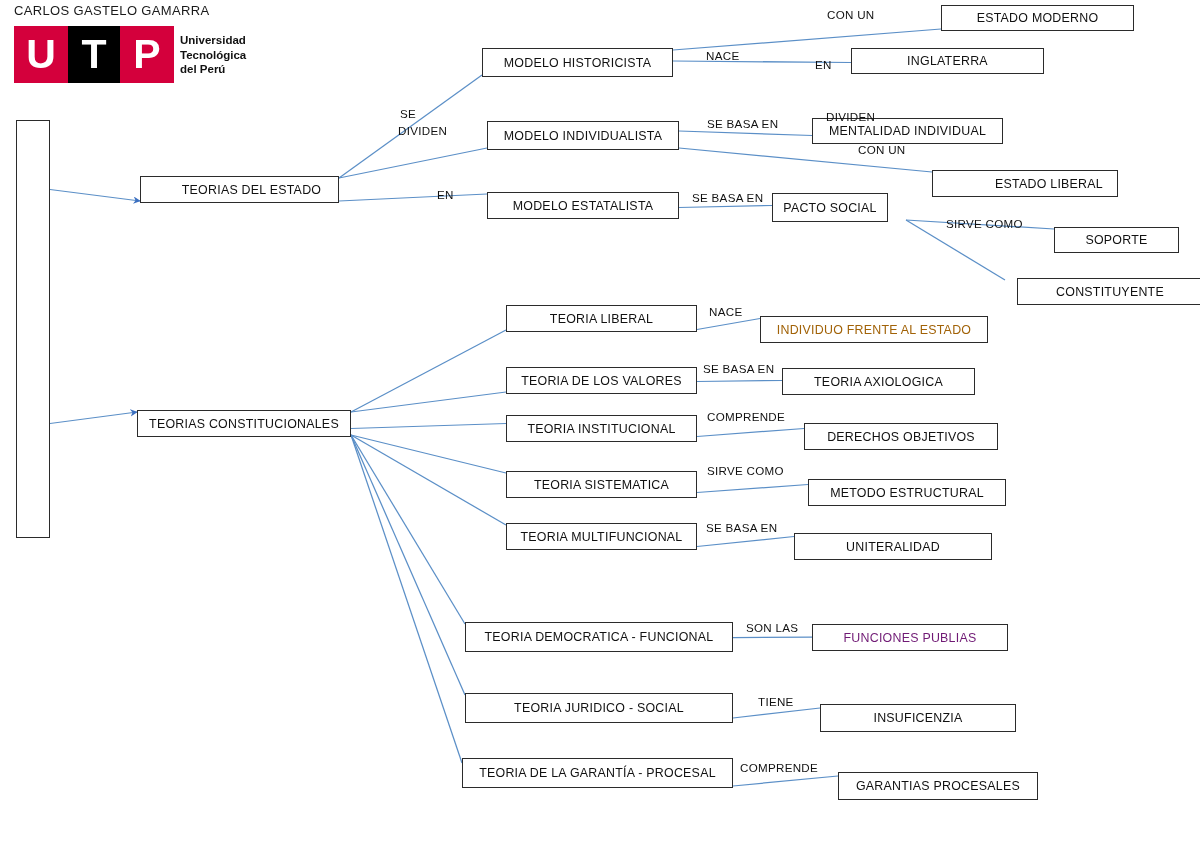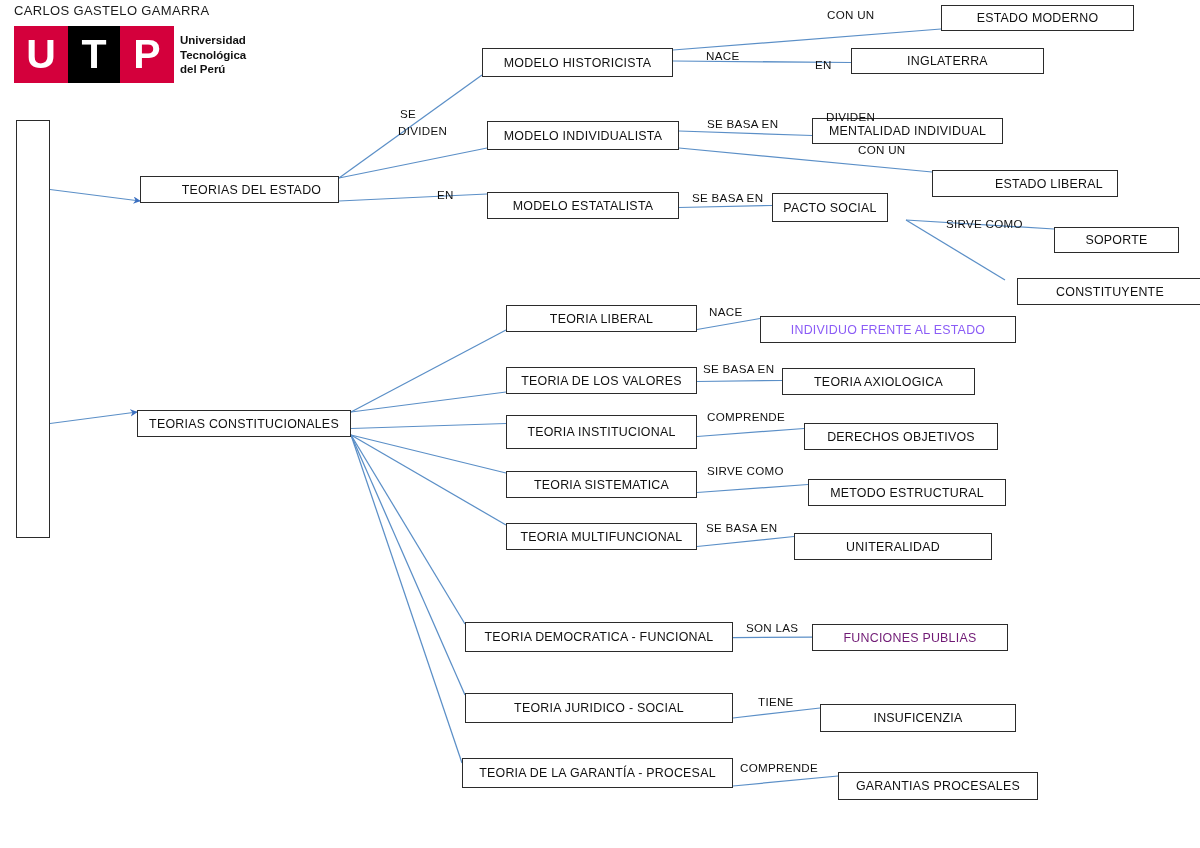--- a/index.html
+++ b/index.html
@@ -170,7 +170,7 @@
       <div class="node" style="left: 1005px; top: 278px; width: 186px; height: 27px; border-color: rgb(43, 43, 43); color: rgb(17, 17, 17); margin-left: 12px;">CONSTITUYENTE</div>
       <div class="node" style="left: 137px; top: 410px; width: 214px; height: 27px; border-color: rgb(43, 43, 43); color: rgb(17, 17, 17);">TEORIAS CONSTITUCIONALES</div>
       <div class="node" style="left: 506px; top: 305px; width: 191px; height: 27px; border-color: rgb(43, 43, 43); color: rgb(17, 17, 17);">TEORIA LIBERAL</div>
-      <div class="node" style="left: 760px; top: 316px; width: 256px; height: 27px; border-color: rgb(43, 43, 43); color: #8b5cf6;">INDIVIDUO FRENTE AL ESTADO</div>
+      <div class="node" style="left: 760px; top: 316px; width: 228px; height: 27px; border-color: rgb(43, 43, 43); color: #a16207;">INDIVIDUO FRENTE AL ESTADO</div>
       <div class="node" style="left: 506px; top: 367px; width: 191px; height: 27px; border-color: rgb(43, 43, 43); color: rgb(17, 17, 17);">TEORIA DE LOS VALORES</div>
       <div class="node" style="left: 782px; top: 368px; width: 193px; height: 27px; border-color: rgb(43, 43, 43); color: rgb(17, 17, 17);">TEORIA AXIOLOGICA</div>
       <div class="node" style="left: 506px; top: 415px; width: 191px; height: 34px; border-color: rgb(43, 43, 43); color: rgb(17, 17, 17);">TEORIA INSTITUCIONAL</div>

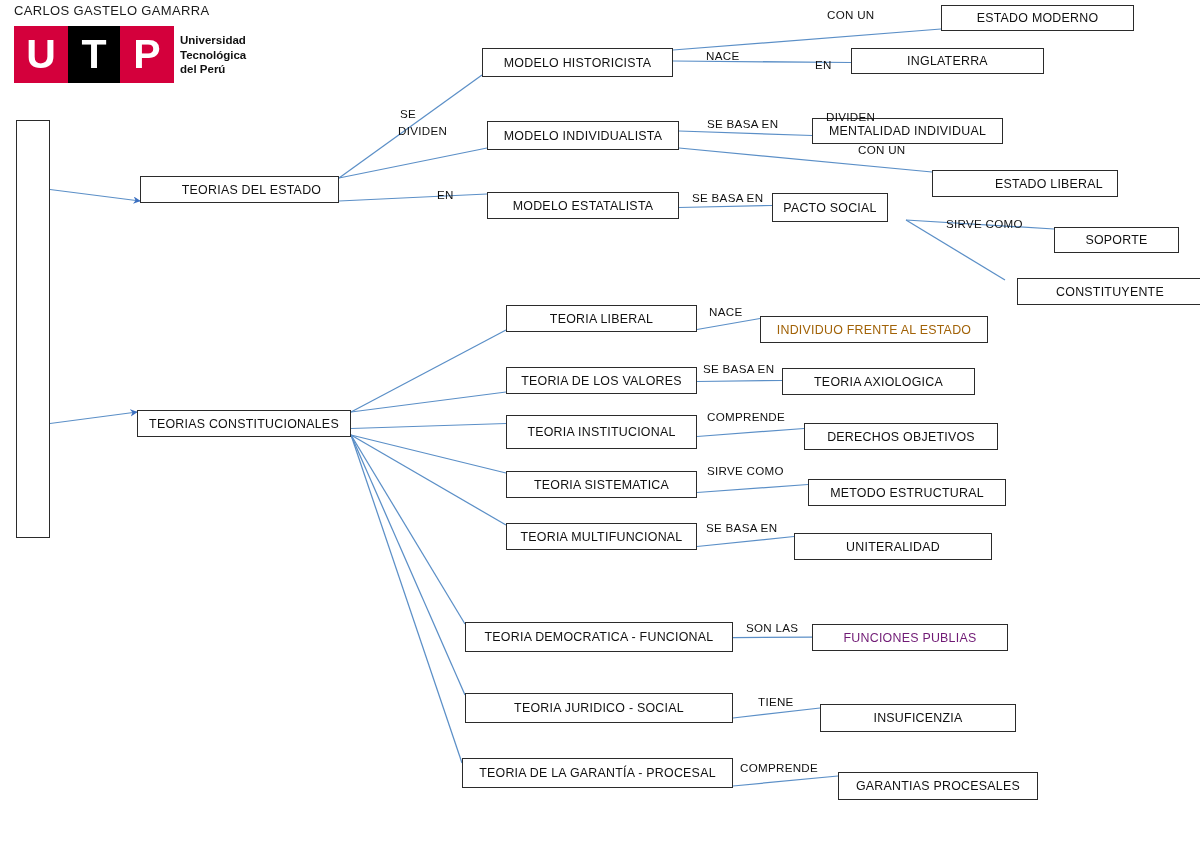--- a/index.html
+++ b/index.html
@@ -173,7 +173,7 @@
       <div class="node" style="left: 760px; top: 316px; width: 228px; height: 27px; border-color: rgb(43, 43, 43); color: #a16207;">INDIVIDUO FRENTE AL ESTADO</div>
       <div class="node" style="left: 506px; top: 367px; width: 191px; height: 27px; border-color: rgb(43, 43, 43); color: rgb(17, 17, 17);">TEORIA DE LOS VALORES</div>
       <div class="node" style="left: 782px; top: 368px; width: 193px; height: 27px; border-color: rgb(43, 43, 43); color: rgb(17, 17, 17);">TEORIA AXIOLOGICA</div>
-      <div class="node" style="left: 506px; top: 415px; width: 191px; height: 34px; border-color: rgb(43, 43, 43); color: rgb(17, 17, 17);">TEORIA INSTITUCIONAL</div>
+      <div class="node" style="left: 506px; top: 415px; width: 191px; height: 27px; border-color: rgb(43, 43, 43); color: rgb(17, 17, 17);">TEORIA INSTITUCIONAL</div>
       <div class="node" style="left: 804px; top: 423px; width: 194px; height: 27px; border-color: rgb(43, 43, 43); color: rgb(17, 17, 17);">DERECHOS OBJETIVOS</div>
       <div class="node" style="left: 506px; top: 471px; width: 191px; height: 27px; border-color: rgb(43, 43, 43); color: rgb(17, 17, 17);">TEORIA SISTEMATICA</div>
       <div class="node" style="left: 808px; top: 479px; width: 198px; height: 27px; border-color: rgb(43, 43, 43); color: rgb(17, 17, 17);">METODO ESTRUCTURAL</div>

